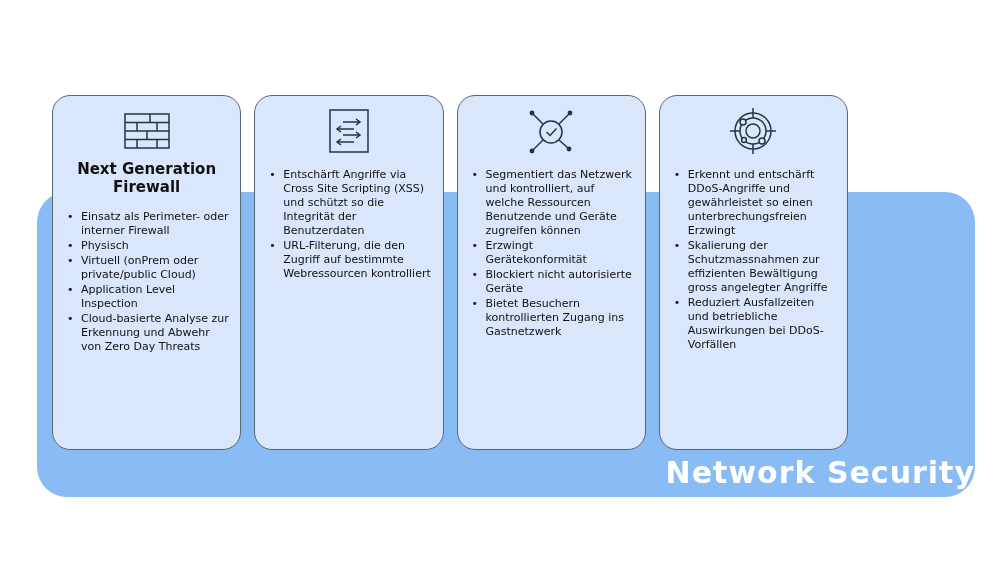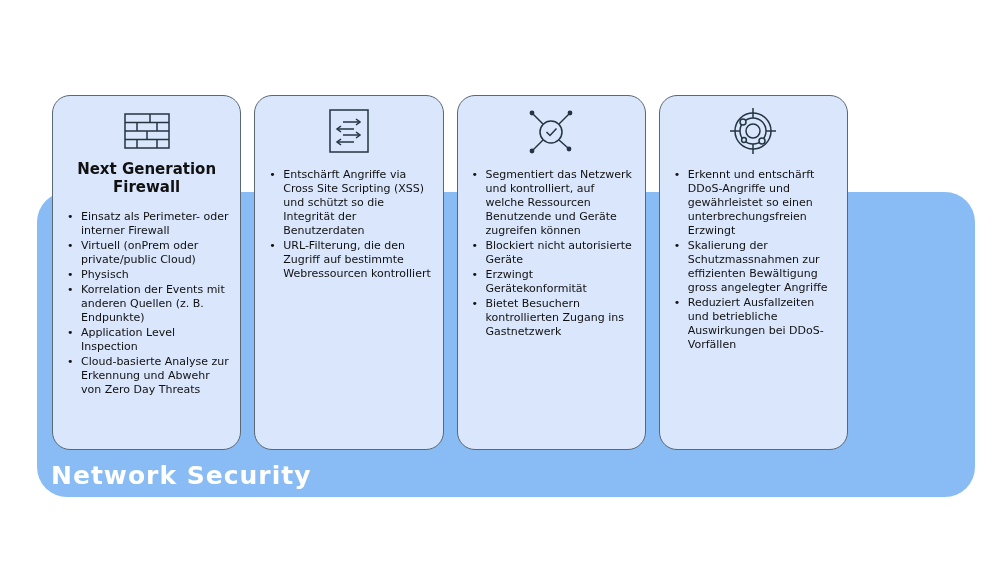--- a/index.html
+++ b/index.html
@@ -129,8 +129,8 @@
       <h3 class="card-title">Next Generation Firewall</h3>
       <ul>
           <li>Einsatz als Perimeter- oder interner Firewall</li>
+          <li>Physisch</li>
           <li>Virtuell (onPrem oder private/public Cloud)</li>
-          <li>Physisch</li>
           <li>Korrelation der Events mit anderen Quellen (z. B. Endpunkte)</li>
           <li>Application Level Inspection</li>
           <li>Cloud-basierte Analyse zur Erkennung und Abwehr von Zero Day Threats</li>

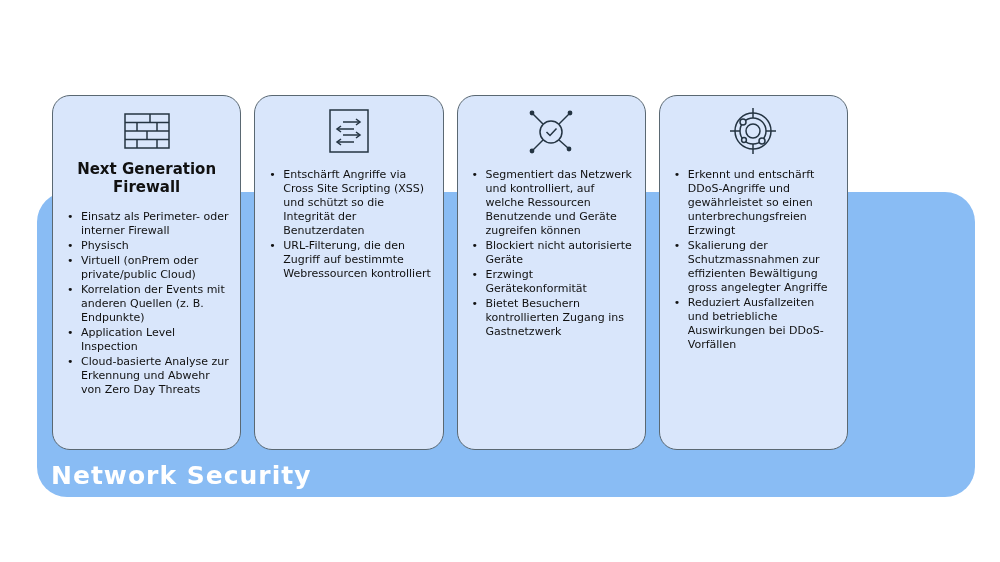--- a/index.html
+++ b/index.html
@@ -174,8 +174,8 @@
       </div>
       <ul>
           <li>Segmentiert das Netzwerk und kontrolliert, auf welche Ressourcen Benutzende und Geräte zugreifen können</li>
+          <li>Erzwingt Gerätekonformität</li>
           <li>Blockiert nicht autorisierte Geräte</li>
-          <li>Erzwingt Gerätekonformität</li>
           <li>Bietet Besuchern kontrollierten Zugang ins Gastnetzwerk</li>
         </ul>
     </div>

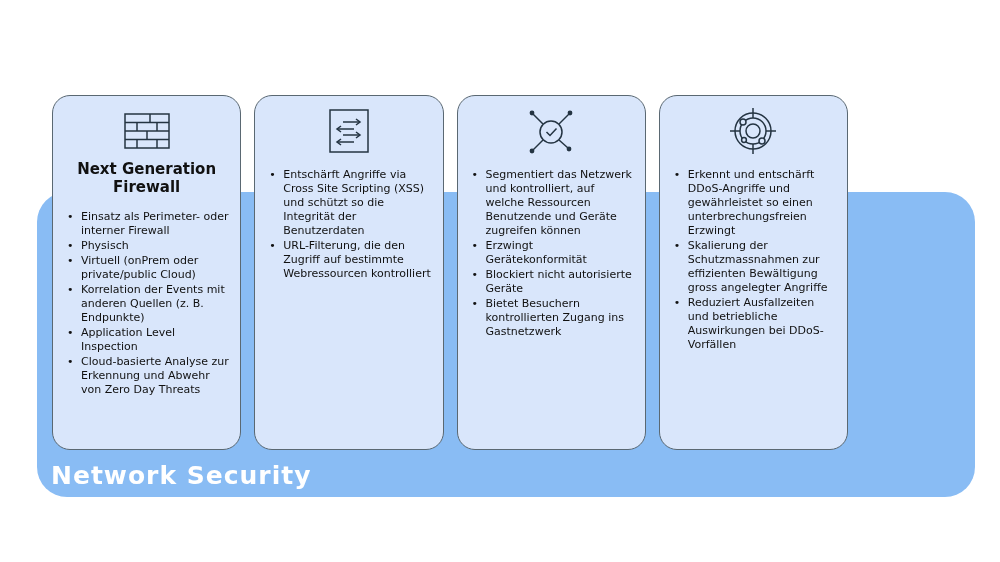--- a/index.html
+++ b/index.html
@@ -131,7 +131,6 @@
           <li>Einsatz als Perimeter- oder interner Firewall</li>
           <li>Physisch</li>
           <li>Virtuell (onPrem oder private/public Cloud)</li>
-          <li>Korrelation der Events mit anderen Quellen (z. B. Endpunkte)</li>
           <li>Application Level Inspection</li>
           <li>Cloud-basierte Analyse zur Erkennung und Abwehr von Zero Day Threats</li>
         </ul>

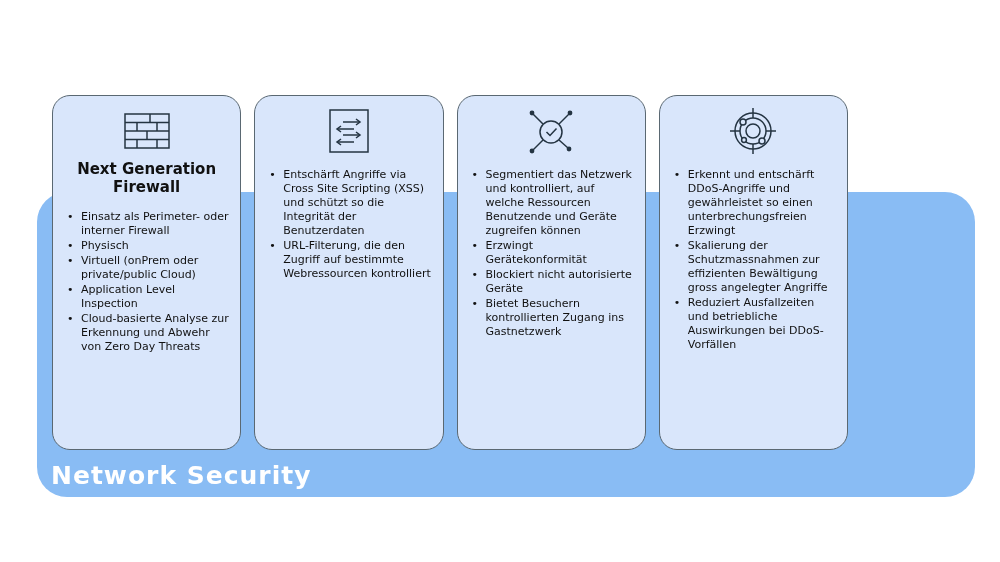--- a/index.html
+++ b/index.html
@@ -26,12 +26,12 @@
   }
   .banner-label {
     position: absolute;
-    left: 14px;
+    left: 0;
     right: 0;
     bottom: 7px;
-    text-align: left;
+    text-align: right;
     color: #ffffff;
-    font-size: 25px;
+    font-size: 30px;
     font-weight: bold;
     letter-spacing: 1px;
   }

